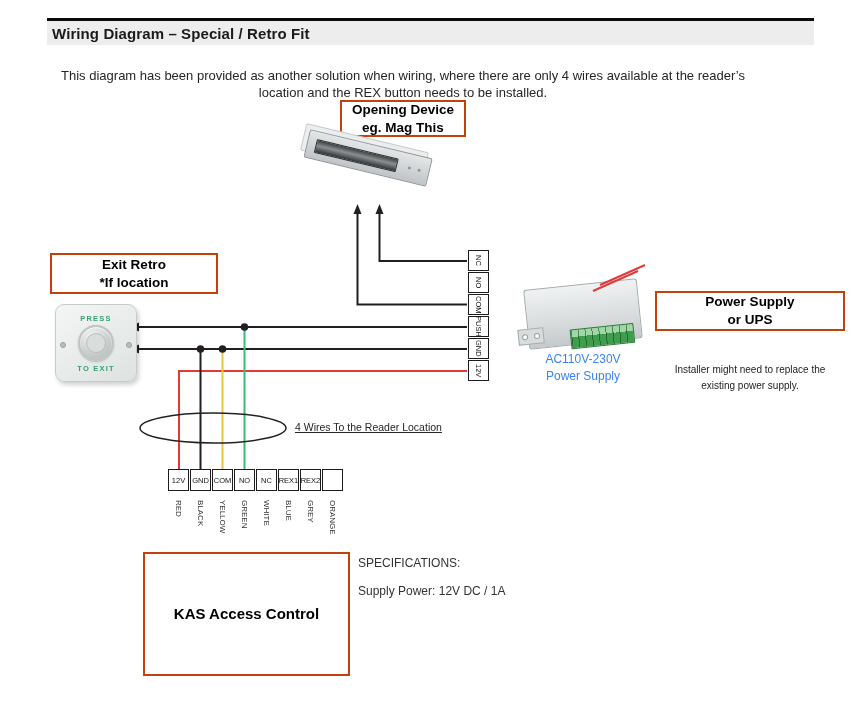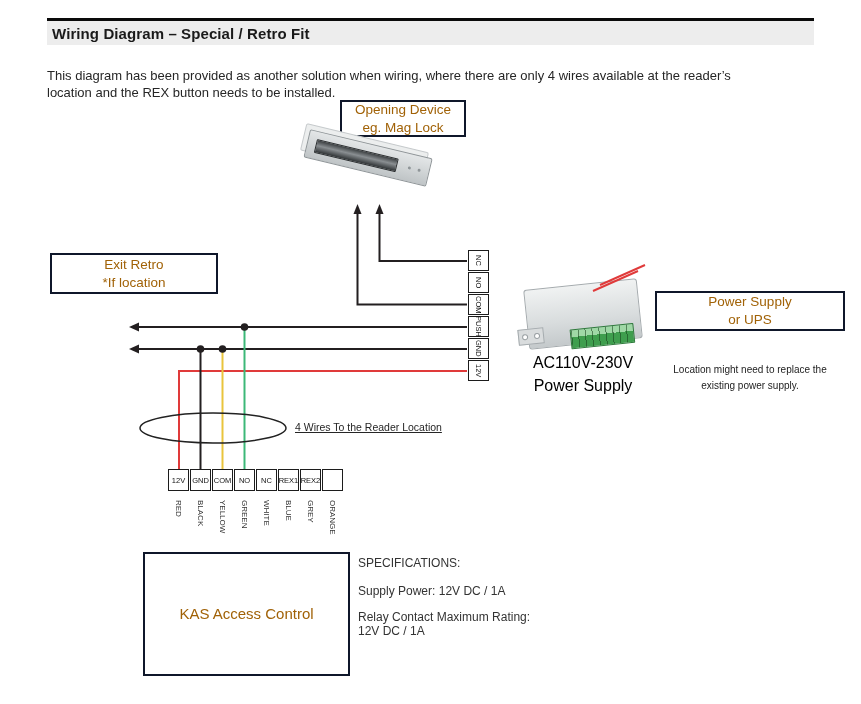--- a/index.html
+++ b/index.html
@@ -19,7 +19,7 @@
     margin:0 0 0 5px;font-size:15px;font-weight:700;color:#1a1a1a;letter-spacing:.1px;
   }
   
-  .intro{left:47px;top:55px;width:712px;font-size:13px;line-height:16.5px;color:#262626;z-index:2;}
+  .intro{left:47px;top:55px;width:712px;font-size:13px;line-height:16.5px;color:#262626;z-index:2;text-align:center;}
   
   .lblbox{
     border:2px solid #0f172a;background:#fff;box-sizing:border-box;z-index:2;

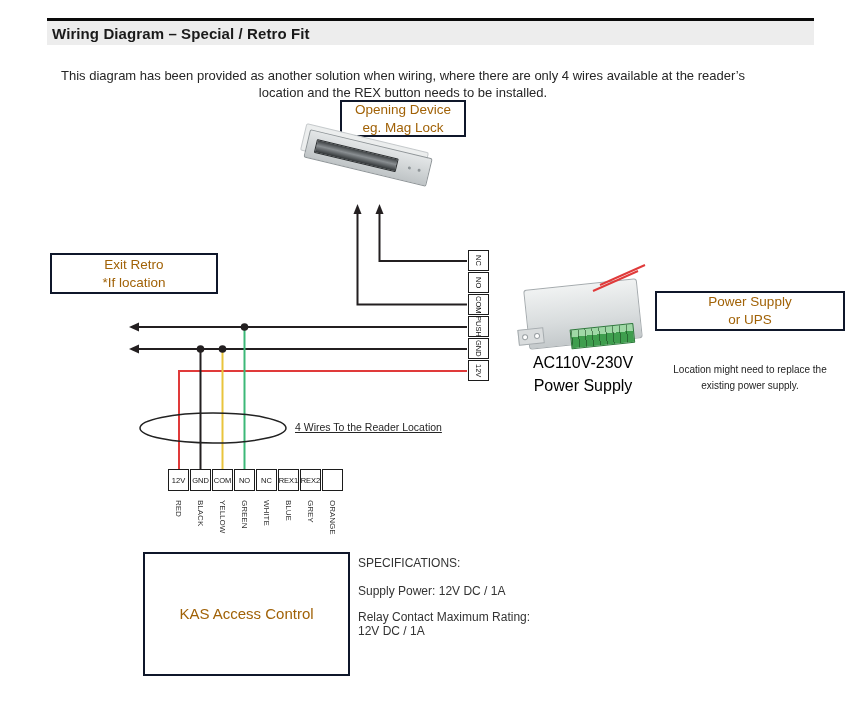--- a/index.html
+++ b/index.html
@@ -22,9 +22,9 @@
   .intro{left:47px;top:55px;width:712px;font-size:13px;line-height:16.5px;color:#262626;z-index:2;text-align:center;}
   
   .lblbox{
-    border:2px solid #0f172a;background:#fff;box-sizing:border-box;z-index:2;
+    border:2px solid #c2410c;background:#fff;box-sizing:border-box;z-index:2;
     display:flex;flex-direction:column;align-items:center;justify-content:center;
-    font-weight:400;font-size:13.5px;line-height:1.3;color:#a16207;text-align:center;
+    font-weight:700;font-size:13.5px;line-height:1.3;color:#000000;text-align:center;
   }
   .box-opening{left:340px;top:100px;width:126px;height:37px;}
   .box-exit{left:50px;top:253px;width:168px;height:41px;}

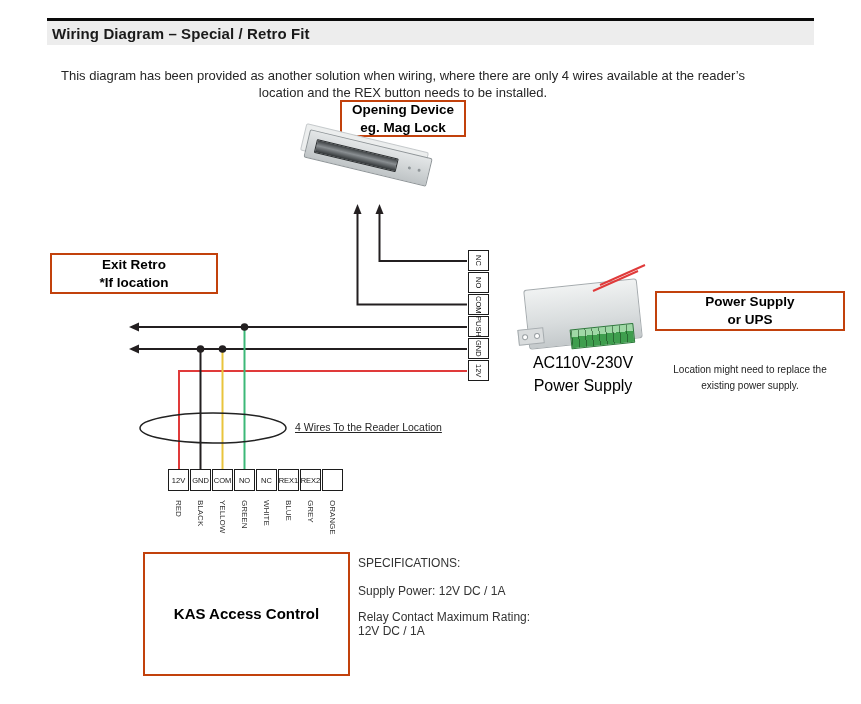--- a/index.html
+++ b/index.html
@@ -131,7 +131,7 @@
 
   <div class="abs lblbox box-opening">
     <div>Opening Device</div>
-    <div>eg. Mag Lock</div>
+    <div>eg. Mag This</div>
   </div>
 
   <div class="abs maglock-wrap">

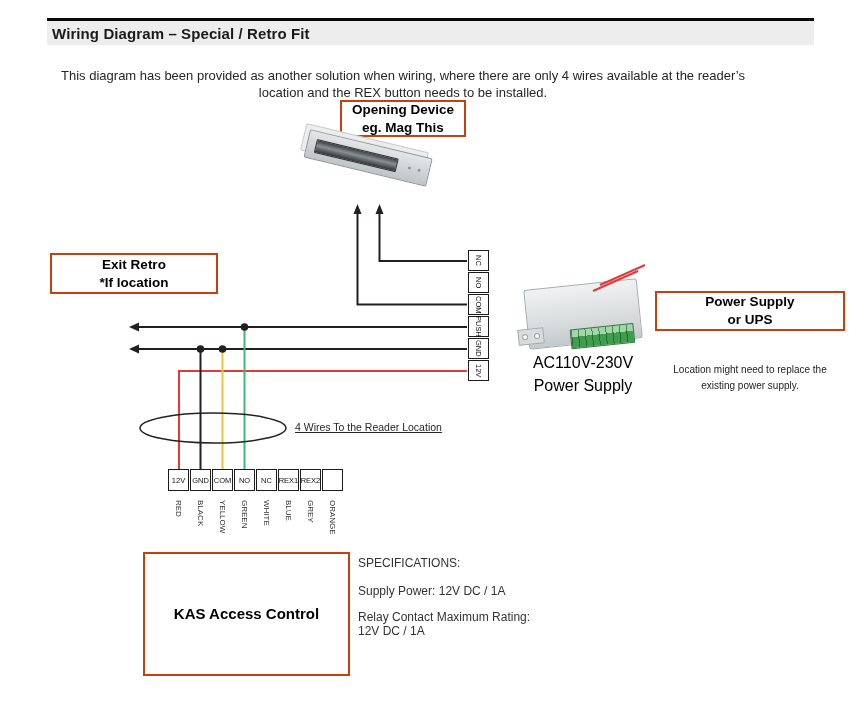--- a/index.html
+++ b/index.html
@@ -148,6 +148,15 @@
     <div>*If location</div>
   </div>
 
+  <div class="abs exitbtn">
+    <div class="eb-txt eb-press">PRESS</div>
+    <div class="eb-circle">
+      <div class="eb-inner"></div>
+    </div>
+    <div class="eb-txt eb-toexit">TO EXIT</div>
+    <div class="eb-screw left"></div>
+    <div class="eb-screw right"></div>
+  </div>
 
   <div class="abs tblock-v">
     <div class="vcell">

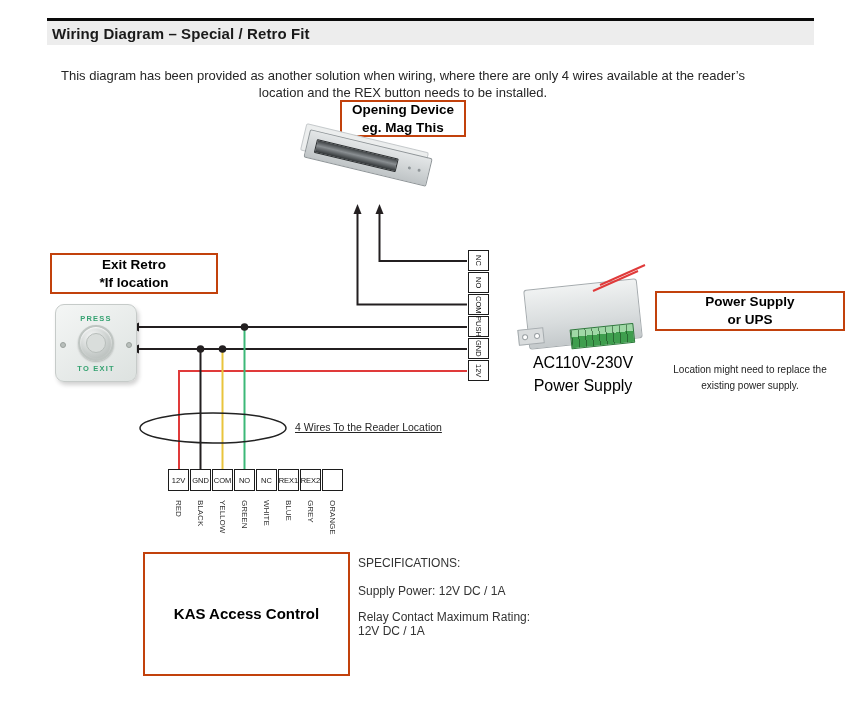--- a/index.html
+++ b/index.html
@@ -82,7 +82,7 @@
       linear-gradient(180deg,#9fd8a6 0 38%,#3f9e4e 38%);
     border:1px solid #2d7a3b;border-radius:1px;
   }
-  .psu-caption{left:520px;top:351px;width:126px;text-align:center;font-size:16px;line-height:1.45;color:#000000;z-index:2;}
+  .psu-caption{left:520px;top:351px;width:126px;text-align:center;font-size:12px;line-height:1.45;color:#3b82f6;z-index:2;}
   .ups-note{left:661px;top:362px;width:178px;text-align:center;font-size:10px;line-height:1.55;color:#1c1c1c;z-index:2;}
   
   .spec{font-size:12px;color:#333;z-index:2;line-height:14px;}

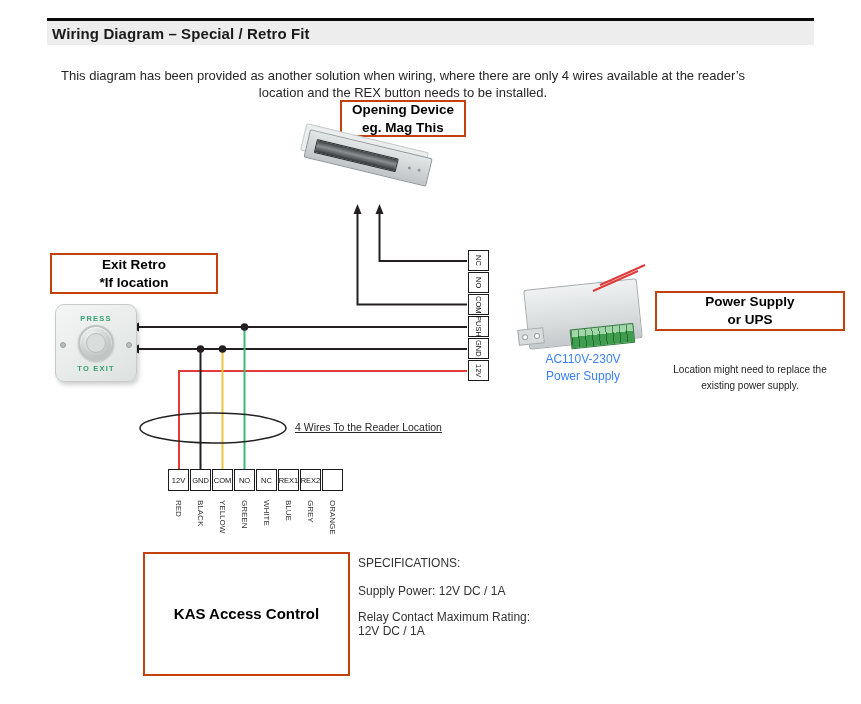--- a/index.html
+++ b/index.html
@@ -241,7 +241,7 @@
     <div>Power Supply</div>
     <div>or UPS</div>
   </div>
-  <div class="abs ups-note">Location might need to replace the existing power supply.</div>
+  <div class="abs ups-note">Installer might need to replace the existing power supply.</div>
 
   <div class="abs lblbox box-kas">
     <div>KAS Access Control</div>

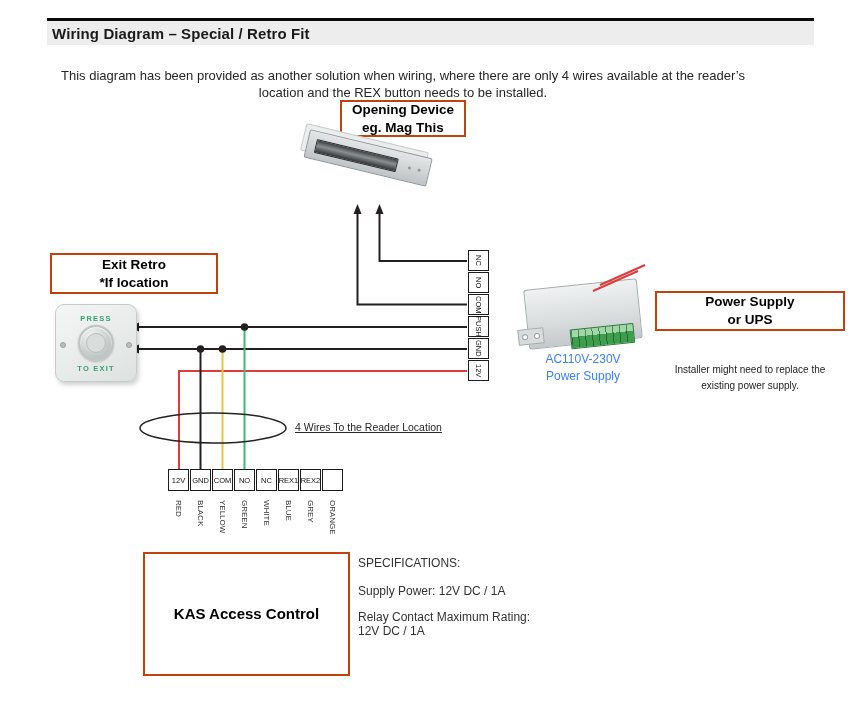--- a/index.html
+++ b/index.html
@@ -249,10 +249,6 @@
 
   <div class="abs spec spec-h">SPECIFICATIONS:</div>
   <div class="abs spec spec-1">Supply Power: 12V DC / 1A</div>
-  <div class="abs spec spec-2">
-    <div>Relay Contact Maximum Rating:</div>
-    <div>12V DC / 1A</div>
-  </div>
 
 </div>
 

